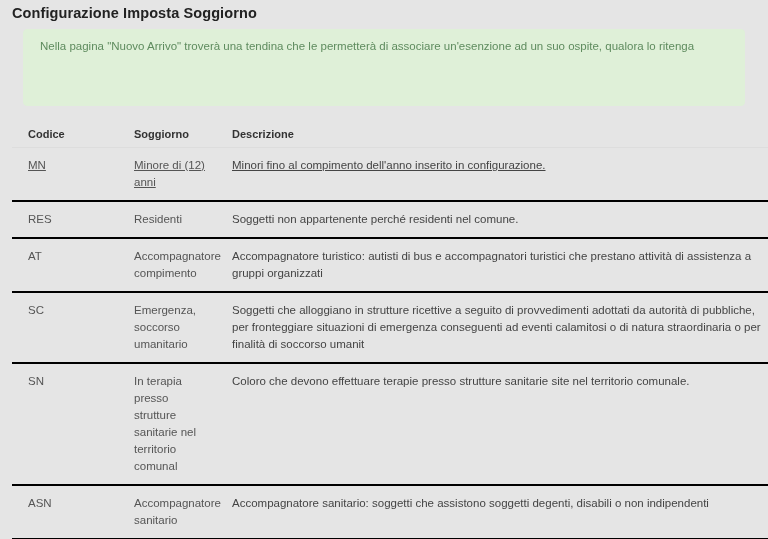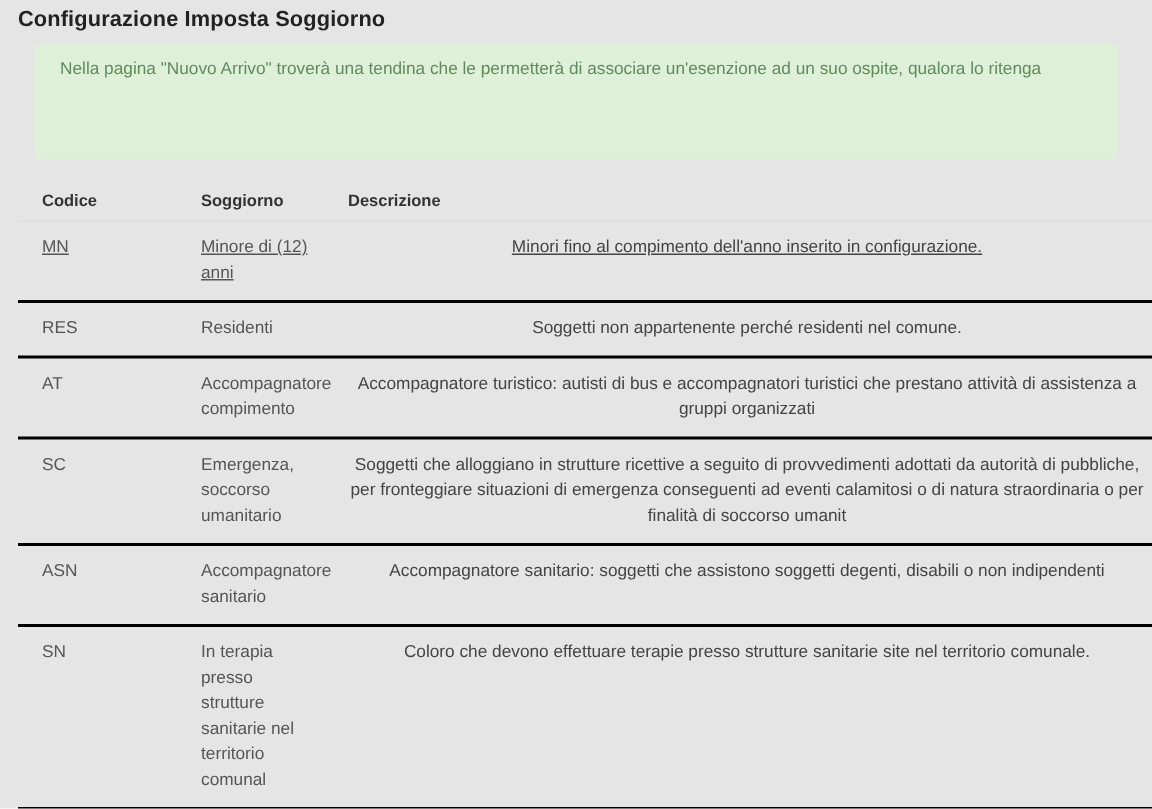--- a/index.html
+++ b/index.html
@@ -93,7 +93,7 @@
     border-top: 2px solid #000000;
   }
   .exemptions-table tbody tr:first-child td { border-top: none; text-decoration: underline; }
-  .exemptions-table tbody td.td-desc { padding-left: 10px; padding-right: 4px; text-align: center; }
+  .exemptions-table tbody td.td-desc { padding-left: 10px; padding-right: 4px; }
   .exemptions-table tbody td.td-code { color: #555555; }
   .exemptions-table tbody td.td-label { color: #555555; }
 </style>

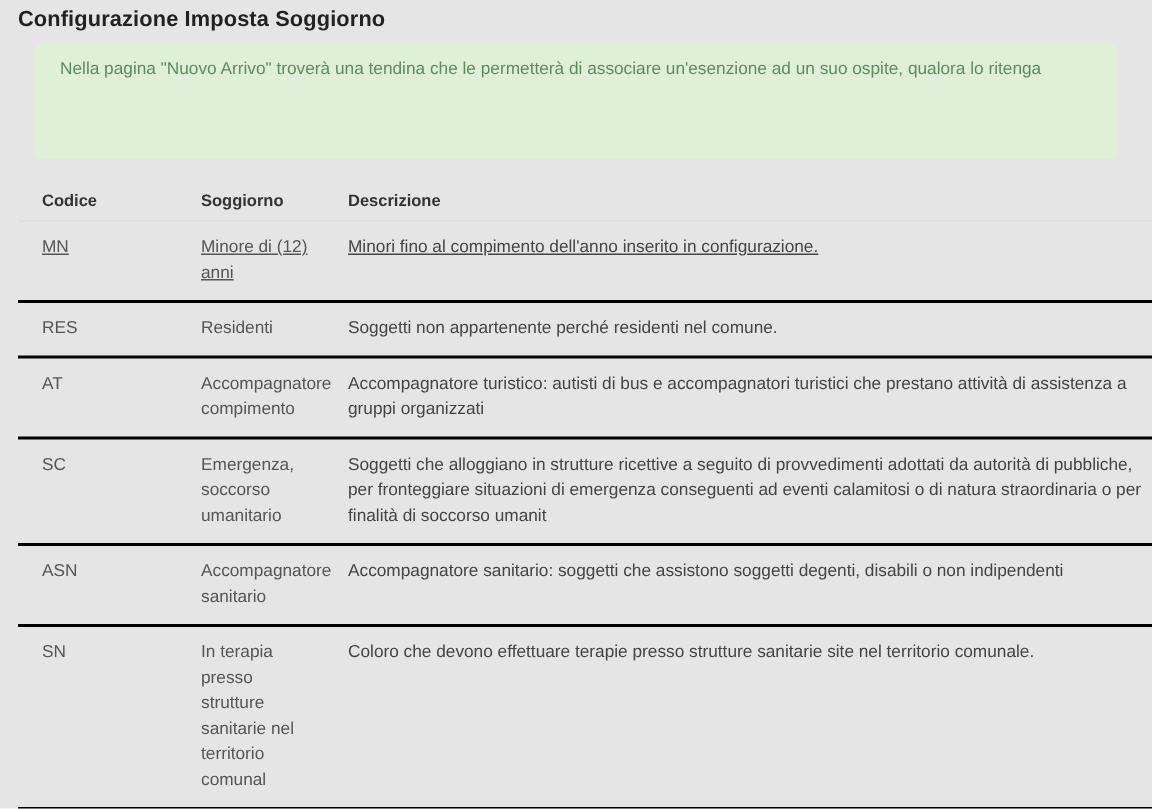--- a/index.html
+++ b/index.html
@@ -143,14 +143,14 @@
         <td class="td-desc">Soggetti che alloggiano in strutture ricettive a seguito di provvedimenti adottati da autorità di pubbliche, per fronteggiare situazioni di emergenza conseguenti ad eventi calamitosi o di natura straordinaria o per finalità di soccorso umanit</td>
       </tr>
       <tr>
+        <td class="td-code">SN</td>
+        <td class="td-label">In terapia presso strutture sanitarie nel territorio comunal</td>
+        <td class="td-desc">Coloro che devono effettuare terapie presso strutture sanitarie site nel territorio comunale.</td>
+      </tr>
+      <tr>
         <td class="td-code">ASN</td>
         <td class="td-label">Accompagnatore sanitario</td>
         <td class="td-desc">Accompagnatore sanitario: soggetti che assistono soggetti degenti, disabili o non indipendenti</td>
-      </tr>
-      <tr>
-        <td class="td-code">SN</td>
-        <td class="td-label">In terapia presso strutture sanitarie nel territorio comunal</td>
-        <td class="td-desc">Coloro che devono effettuare terapie presso strutture sanitarie site nel territorio comunale.</td>
       </tr>
       <tr>
         <td class="td-code">ALT</td>

